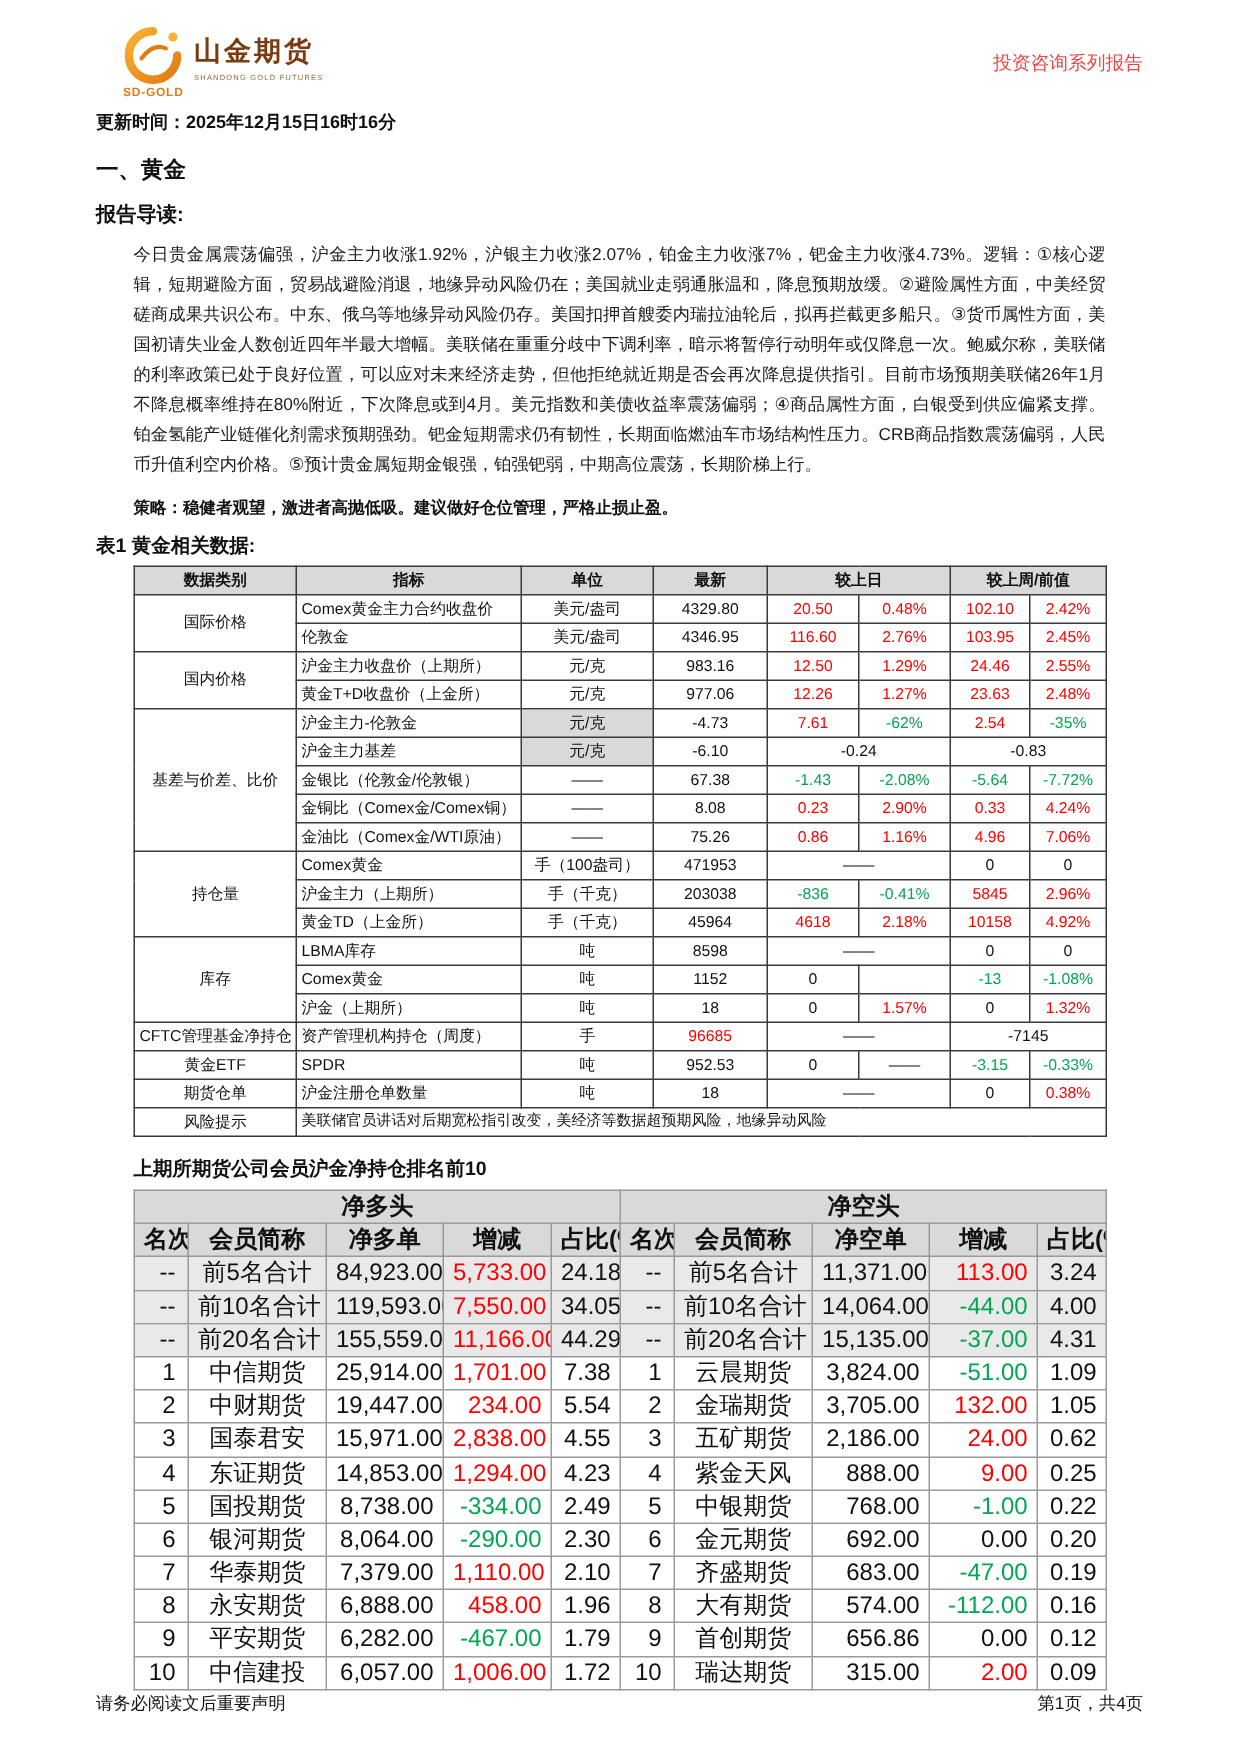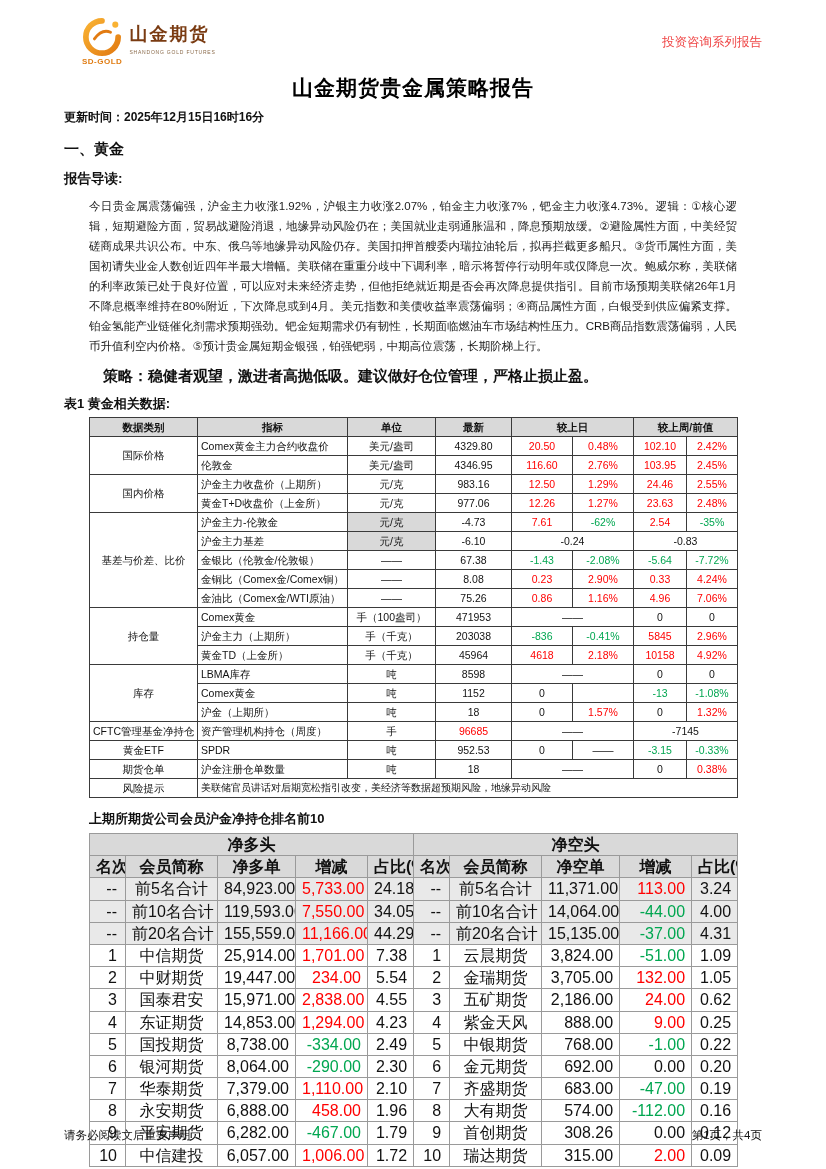--- a/index.html
+++ b/index.html
@@ -89,7 +89,6 @@
     <div class="series">投资咨询系列报告</div>
   </div>
 
-  <h1 class="report-title">山金期货贵金属策略报告</h1>
   <div class="update">更新时间：2025年12月15日16时16分</div>
 
   <h2 class="sec">一、黄金</h2>

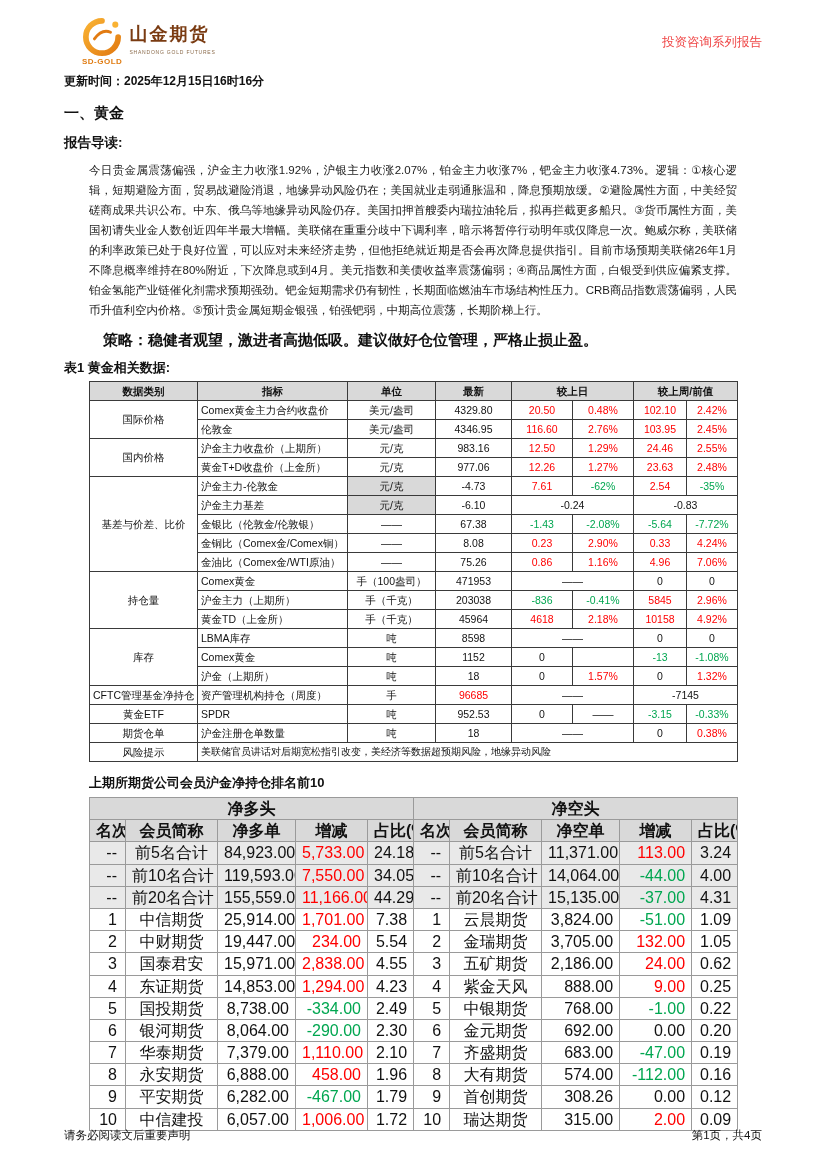--- a/index.html
+++ b/index.html
@@ -28,7 +28,7 @@
   .sec { font-size: 15px; font-weight: bold; margin-top: 14px; }
   .lead-label { font-size: 13.5px; font-weight: bold; margin-top: 11px; }
   .intro { margin: 8px 0 0 25px; width: 648px; font-size: 11.5px; line-height: 1.74; text-align: justify; color: #1a1a1a; }
-  .strategy { margin: 11px 0 0 39px; font-size: 15px; font-weight: bold; }
+  .strategy { margin: 11px 0 0 25px; font-size: 11px; font-weight: bold; }
   .t1title { margin: 9px 0 4px 0; font-size: 13px; font-weight: bold; }
 
   table { border-collapse: collapse; margin-left: 25px; table-layout: fixed; }

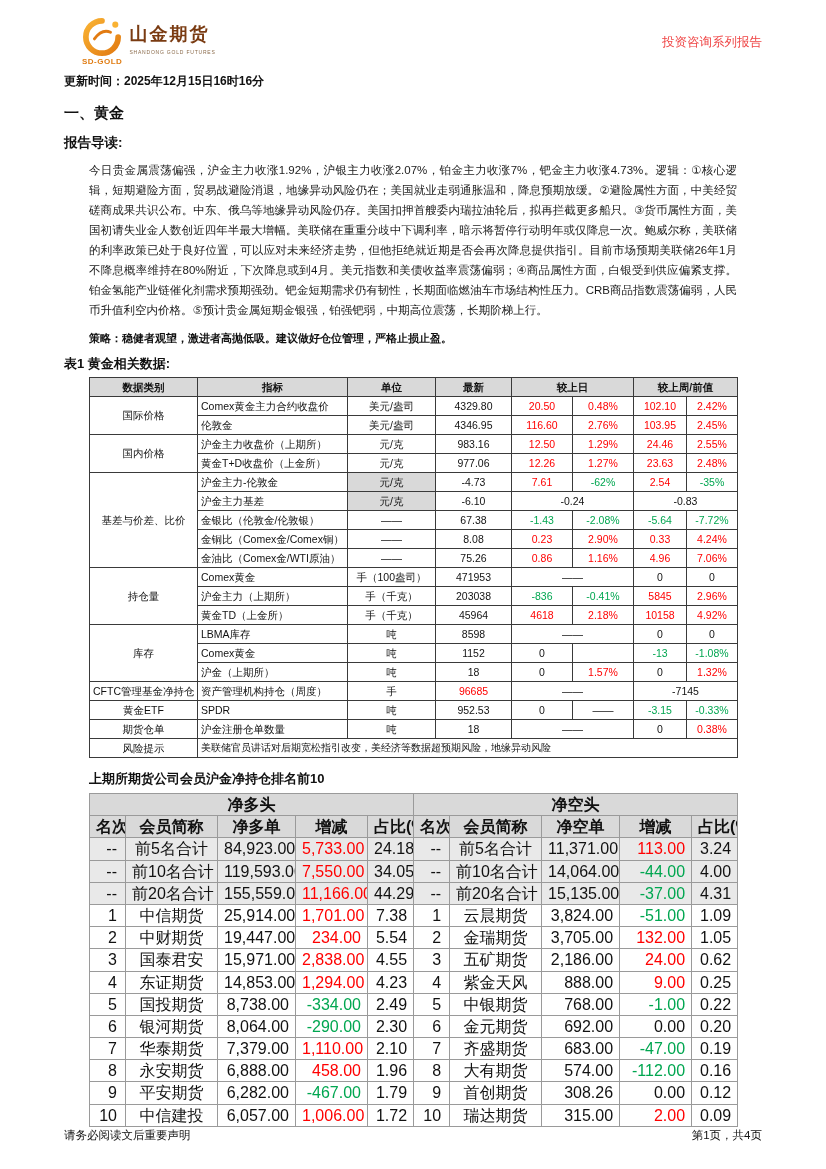--- a/index.html
+++ b/index.html
@@ -464,7 +464,7 @@
           <td class="rnum">1.79</td>
           <td class="rank">9</td>
           <td class="member">首创期货</td>
-          <td class="rnum">308.26</td>
+          <td class="rnum">656.86</td>
           <td class="rnum">0.00</td>
           <td class="rnum">0.12</td>
         </tr>

